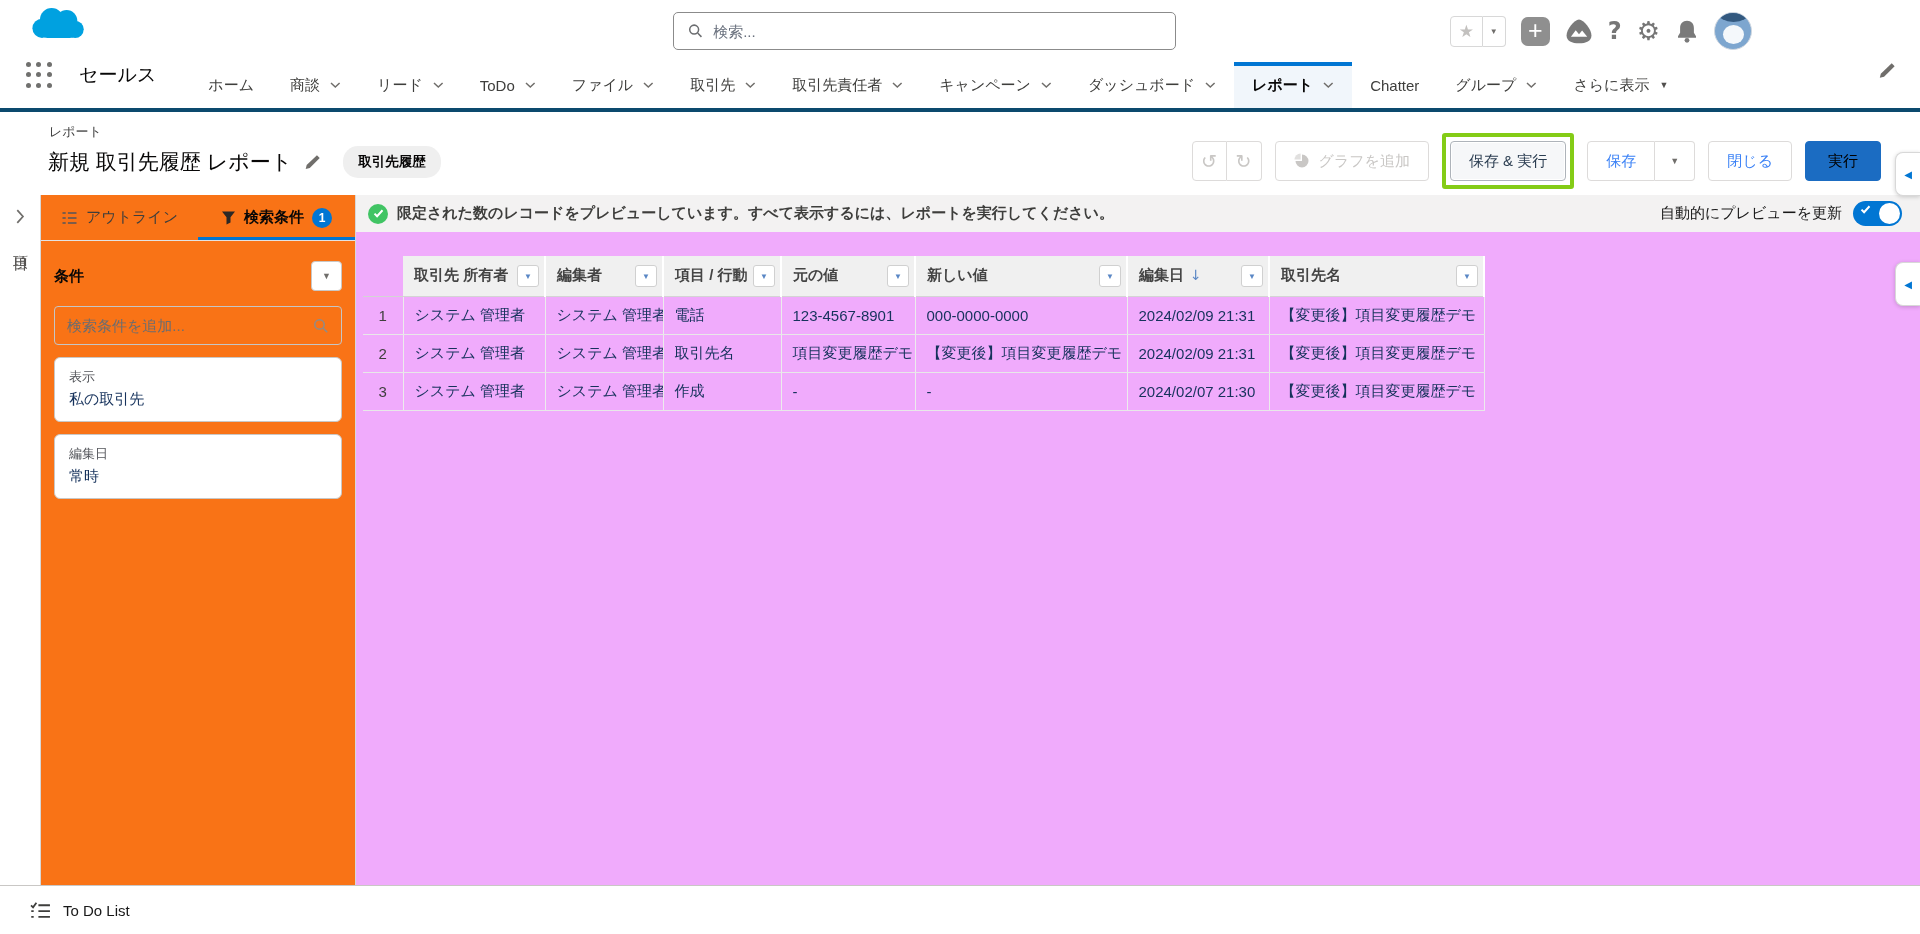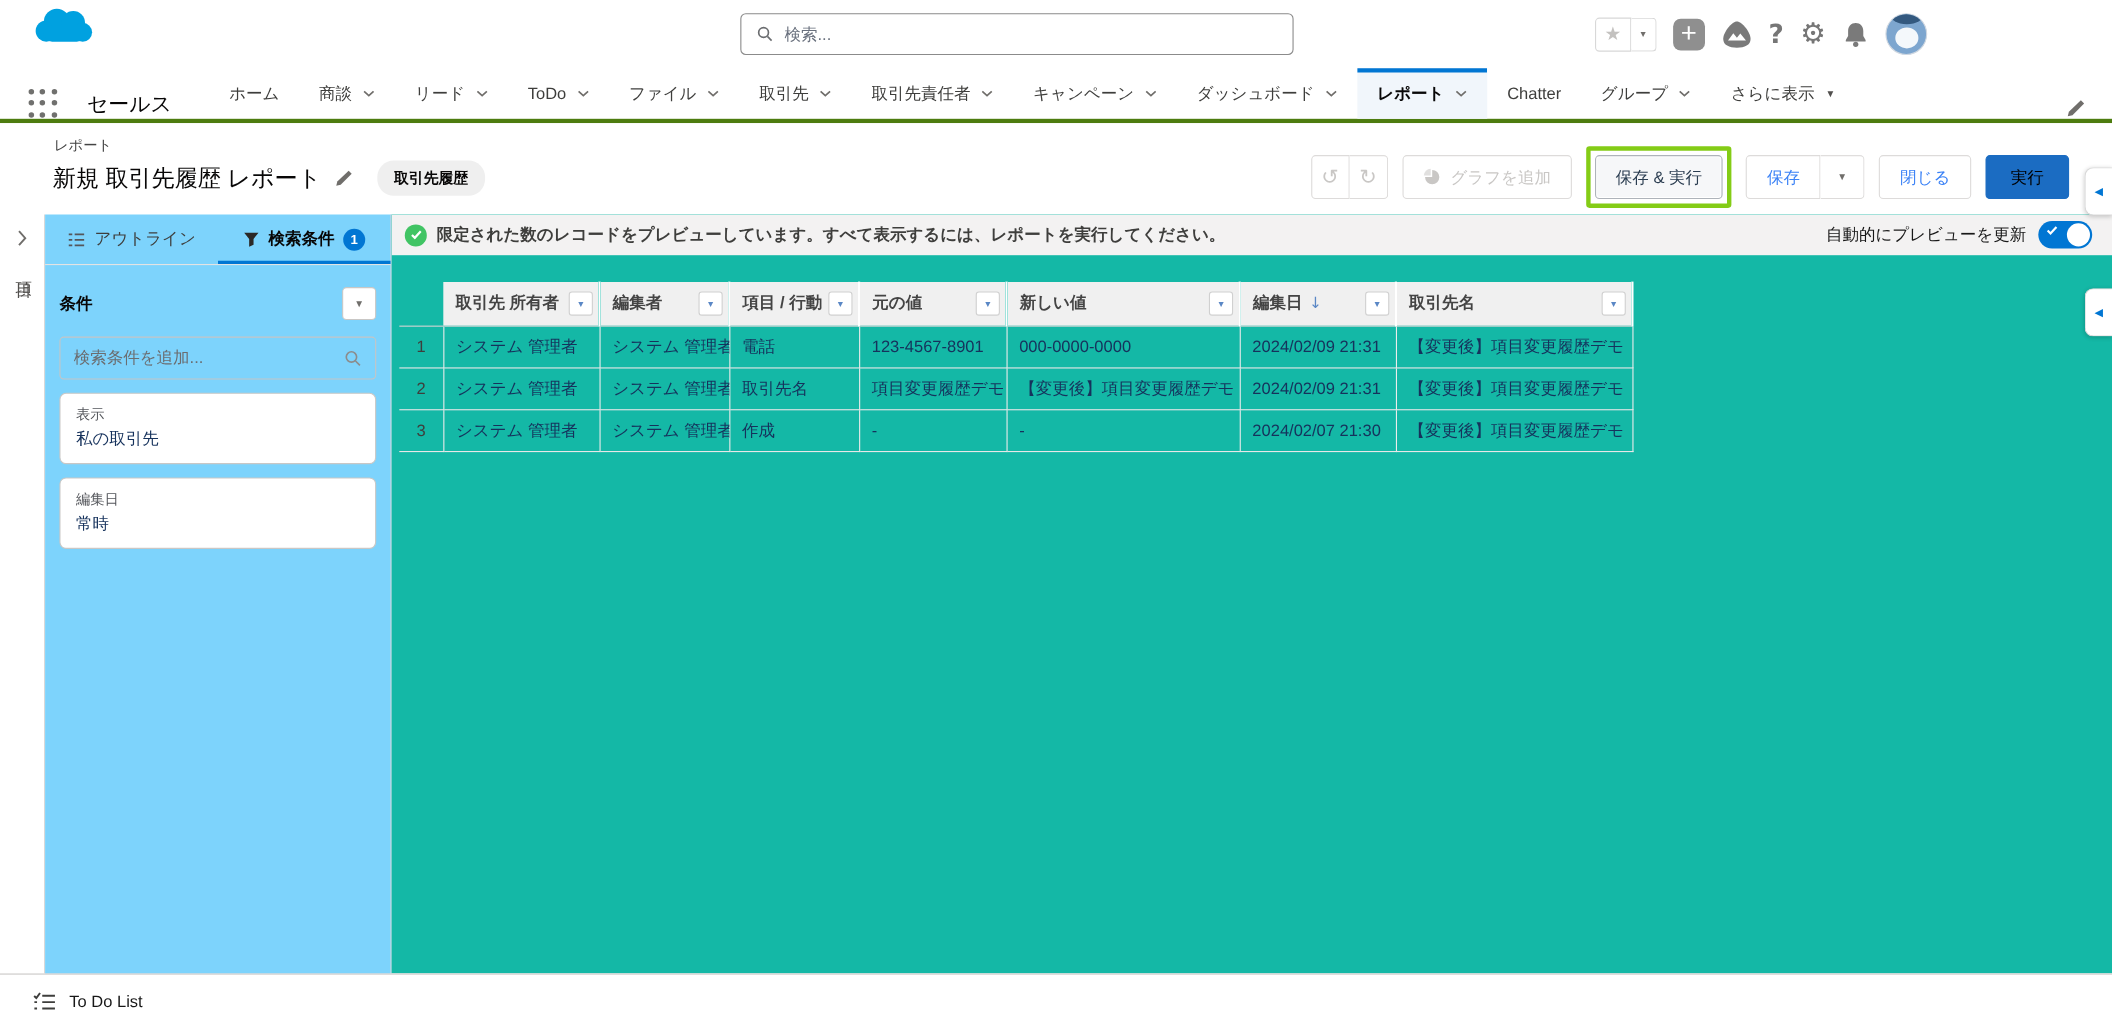--- a/index.html
+++ b/index.html
@@ -29,7 +29,7 @@
 
   
   #nav-bar { position:absolute; left:0; top:62px; width:1920px; height:50px; background:#fff;
-    border-bottom:4px solid #4d7c0f; display:flex; align-items:flex-end; }
+    border-bottom:4px solid #0c4a6e; display:flex; align-items:flex-start; }
   #waffle { width:27px; height:27px; margin-left:26px; display:grid; grid-template-columns:repeat(3,1fr); gap:4px; }
   #waffle span { width:5px; height:5px; border-radius:50%; background:#70706e; }
   #app-name { font-size:19px; color:#080707; margin:0 34px 0 26px; }

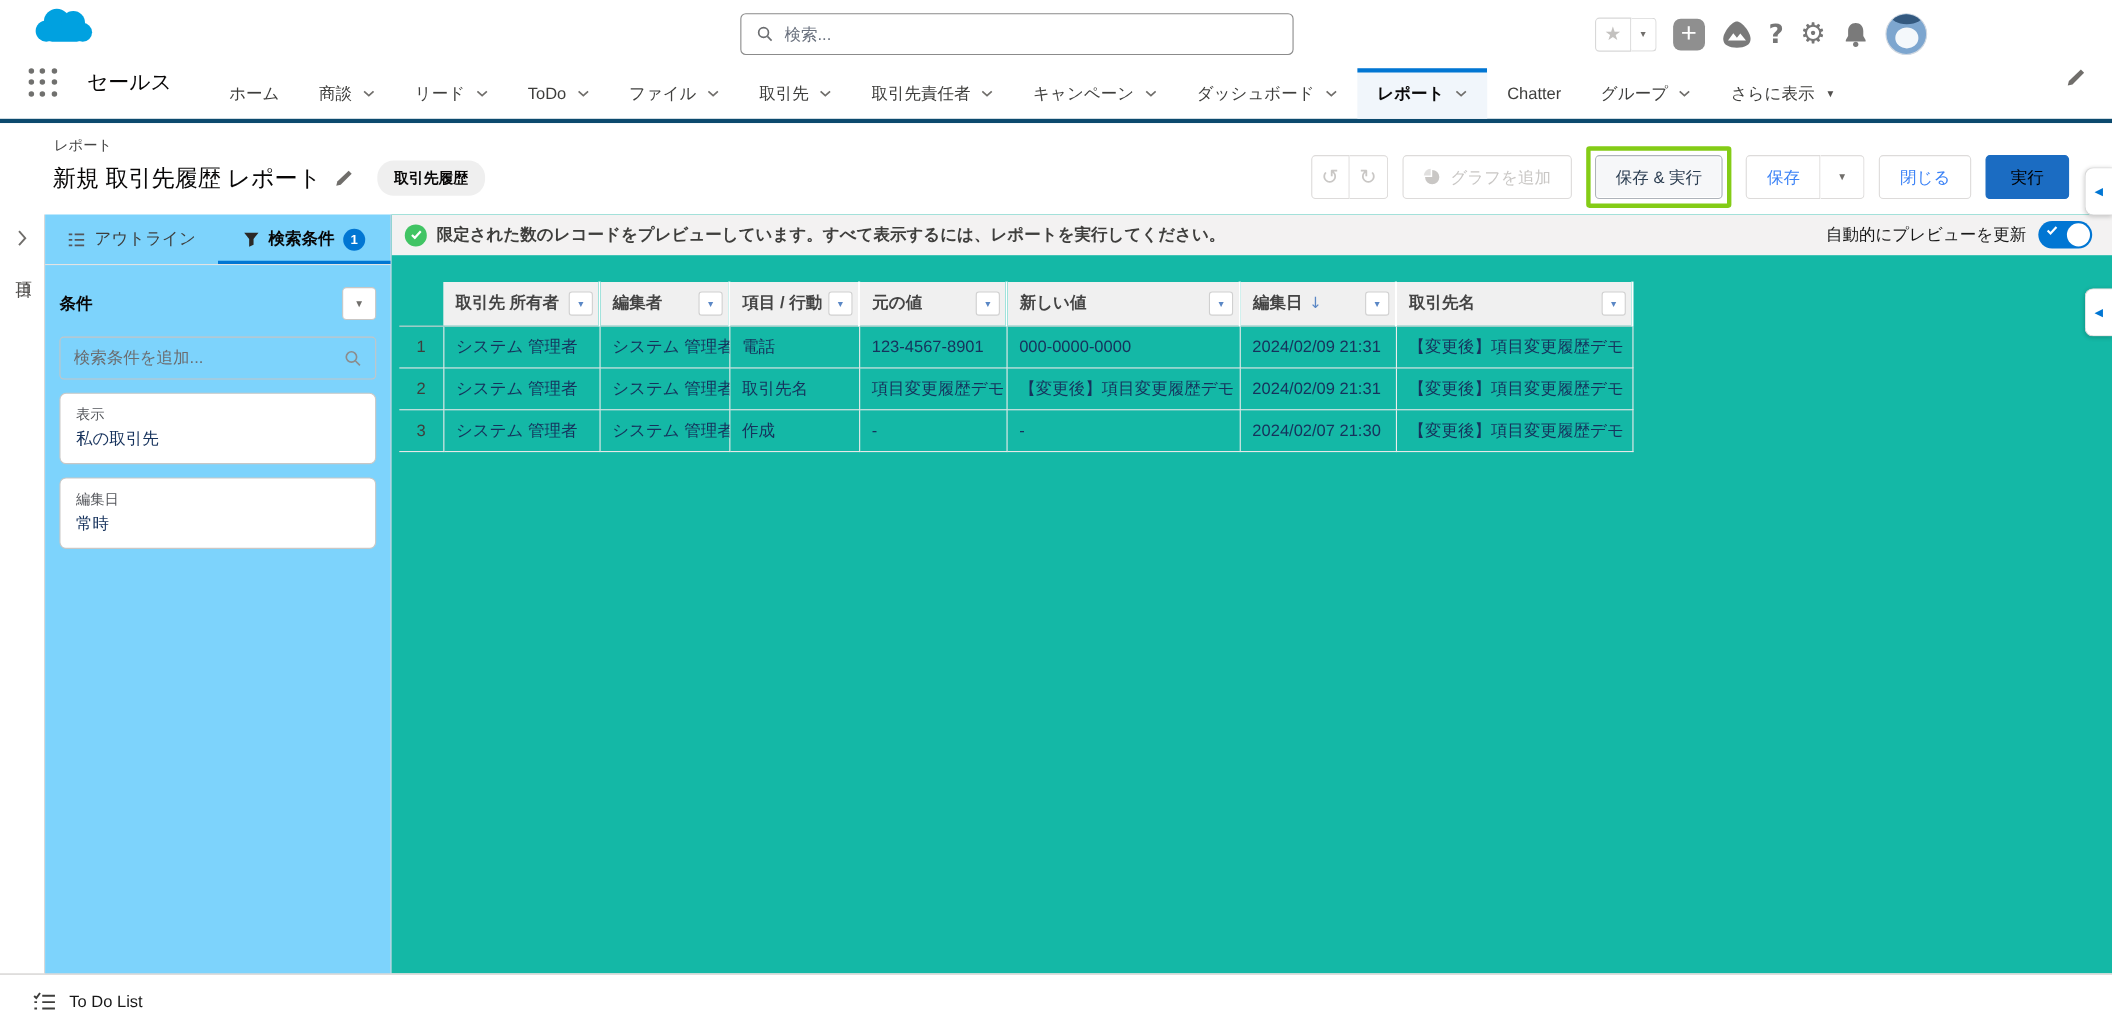--- a/index.html
+++ b/index.html
@@ -68,7 +68,7 @@
   #rail-label { writing-mode:vertical-rl; font-size:15px; color:#514f4d; margin-top:20px; cursor:pointer; letter-spacing:2px; }
 
   
-  #sidebar { position:absolute; left:41px; top:195px; width:315px; bottom:32px; background:#7dd3fc; border-right:1px solid #d8d8d8; }
+  #sidebar { position:absolute; left:41px; top:195px; width:315px; bottom:32px; background:#f97316; border-right:1px solid #d8d8d8; }
   #sidebar-tabs { display:flex; height:46px; border-bottom:1px solid #e3e3e3; }
   .side-tab { flex:1; display:flex; align-items:center; justify-content:center; gap:8px;
     font-size:15px; color:#3e3e3c; cursor:pointer; position:relative; }

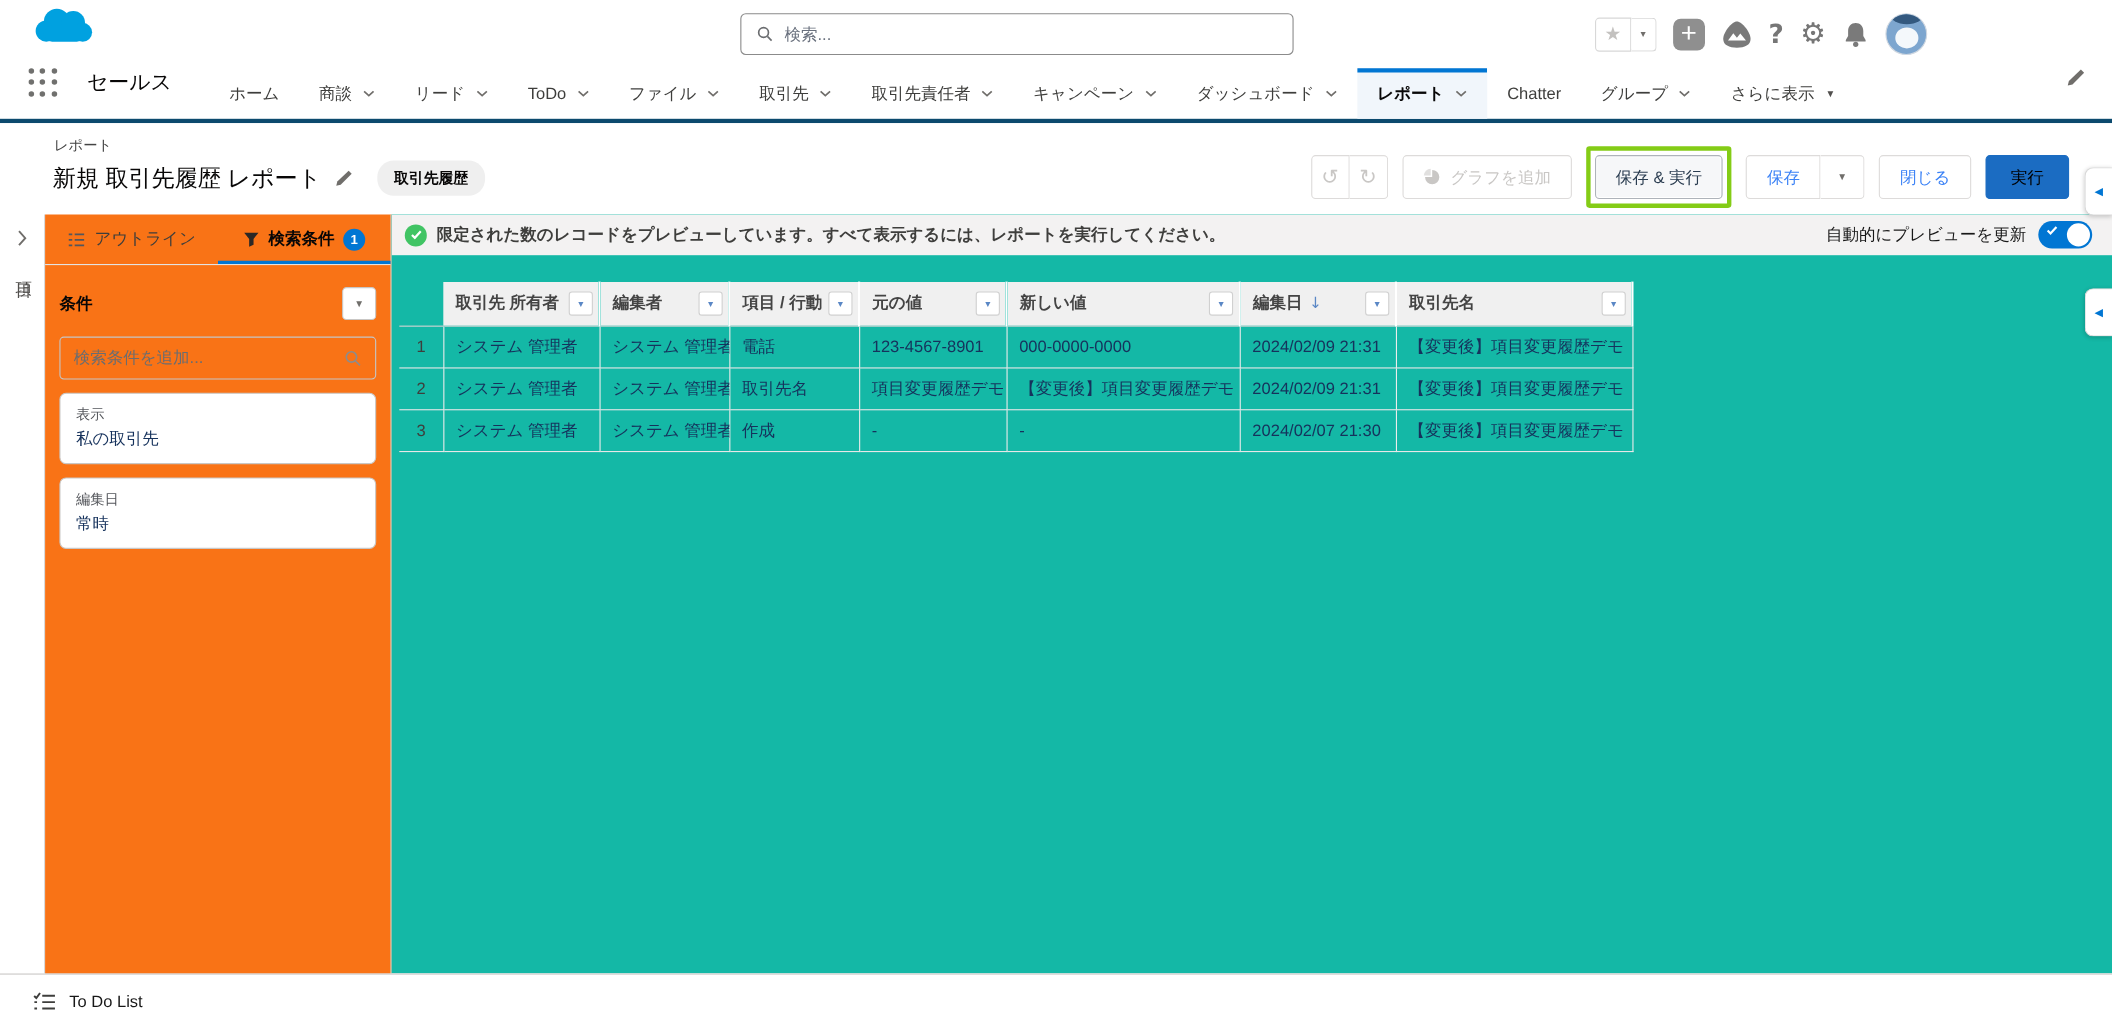--- a/index.html
+++ b/index.html
@@ -89,7 +89,7 @@
   .filter-card .f-value { font-size:15px; color:#16325c; margin-top:4px; }
 
   
-  #main { position:absolute; left:356px; top:195px; right:0; bottom:49px; background:#14b8a6; overflow:hidden; }
+  #main { position:absolute; left:356px; top:195px; right:0; bottom:49px; background:#f0abfc; overflow:hidden; }
   #preview-bar { height:37px; background:#f3f2f2; display:flex; align-items:center; padding:0 18px 0 12px; }
   #check-circle { width:20px; height:20px; border-radius:50%; background:#41c464; display:flex; align-items:center; justify-content:center; flex:none; }
   #preview-msg { font-size:15px; font-weight:600; color:#3e3e3c; margin-left:9px; }

